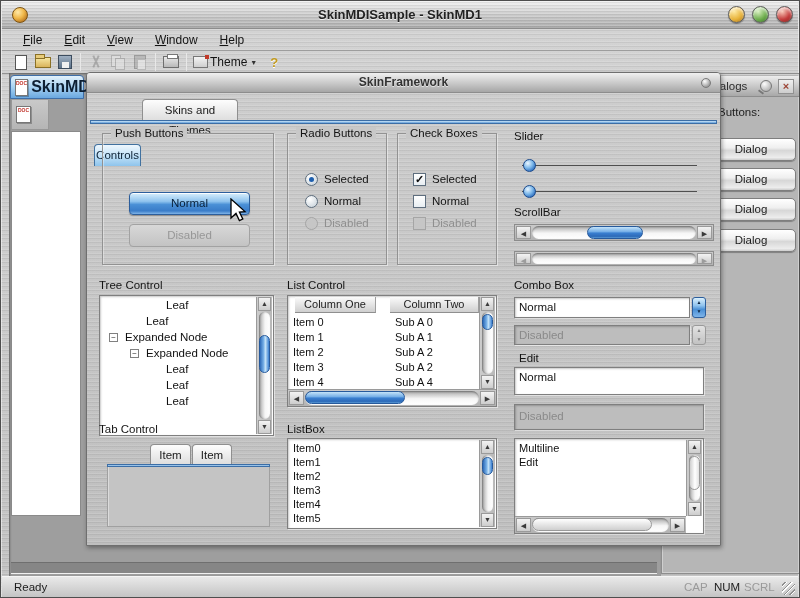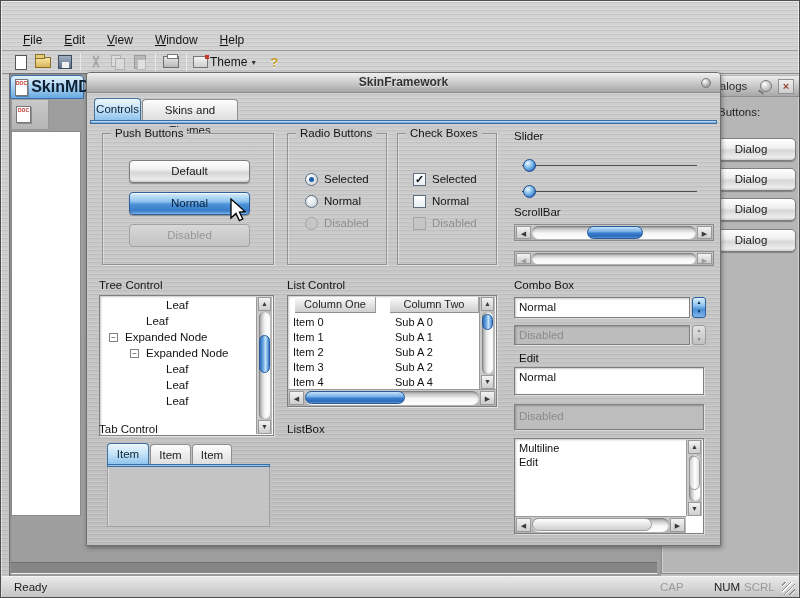--- a/index.html
+++ b/index.html
@@ -189,6 +189,13 @@
 
 <div id="root">
 
+  <div class="abs" id="titlebar">
+    <div class="abs" id="app-icon"></div>
+    <div id="window-title">SkinMDISample - SkinMD1</div>
+    <div class="abs winbtn" style="left:726px;background:radial-gradient(circle at 35% 30%,#ffe9a0,#e8b33a 55%,#a06a14)"></div>
+    <div class="abs winbtn" style="left:750px;background:radial-gradient(circle at 35% 30%,#d8f0c0,#6fae4e 55%,#2f6e1e)"></div>
+    <div class="abs winbtn" style="left:774px;background:radial-gradient(circle at 35% 30%,#f8c8b8,#c43d3d 55%,#7e1a14)"></div>
+  </div>
 
   <div class="abs" id="menubar">
     <span class="menu-item">File</span>

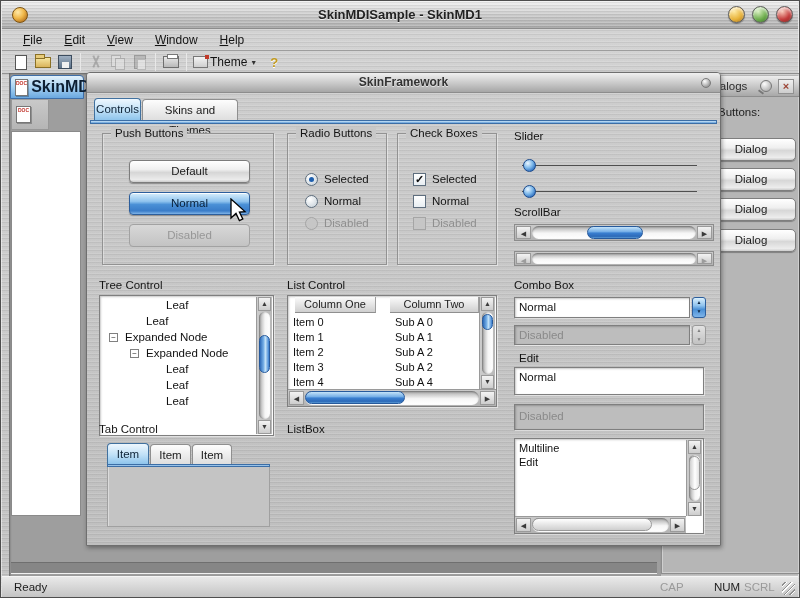--- a/index.html
+++ b/index.html
@@ -102,7 +102,7 @@
   .tab { position:absolute; height:22px; border:1px solid #8f8f8f; border-bottom:none; border-radius:4px 4px 0 0;
     font-size:11.5px; color:#1a1a1a; text-align:center; line-height:20px;
     background:linear-gradient(180deg,#fdfdfd,#dedede); }
-  .tab.active { border-color:#41719f; background:linear-gradient(180deg,#eef7fe,#bfe0f7 55%,#8ec4ec); color:#0d2236; }
+  .tab.active { border-color:#41719f; background:linear-gradient(180deg,#eef7fe,#bfe0f7 55%,#8ec4ec); color:#0d2236;margin-top:46px; }
   #tab-underline { left:3px; top:47px; width:627px; height:4px;
     background:linear-gradient(180deg,#cfe8fa,#5e9bd8); border:1px solid #3c6ea6; }
 

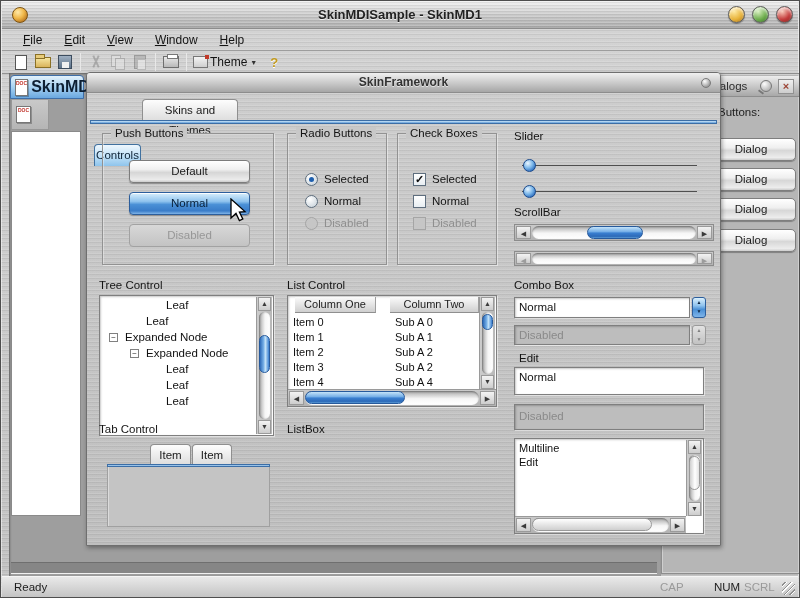--- a/index.html
+++ b/index.html
@@ -277,7 +277,6 @@
     <div class="groupbox" style="left:15px;top:60px;width:172px;height:132px">
       <span class="grouplabel">Push Buttons</span>
     </div>
-    <div class="pbtn" style="left:42px;top:87px;width:121px">Default</div>
     <div class="pbtn blue" style="left:42px;top:119px;width:121px">Normal</div>
     <div class="pbtn disabled" style="left:42px;top:151px;width:121px">Disabled</div>
 

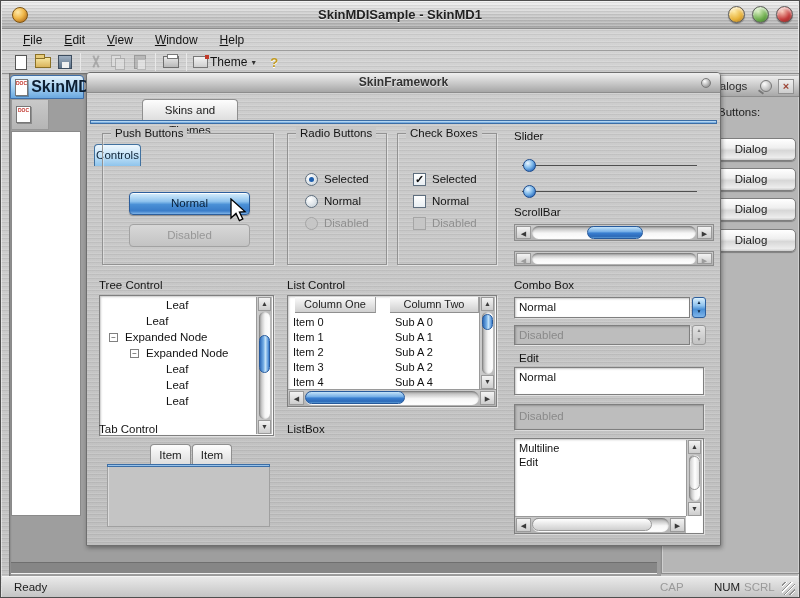--- a/index.html
+++ b/index.html
@@ -386,6 +386,21 @@
     <div class="tabctrl-panel" style="left:20px;top:394px;width:163px;height:60px"></div>
 
     <span class="plain-label" style="left:200px;top:350px">ListBox</span>
+    <div class="sunken" style="left:200px;top:365px;width:210px;height:91px;overflow:hidden">
+      <div class="lc-cell" style="left:5px;top:3px">Item0</div>
+      <div class="lc-cell" style="left:5px;top:17px">Item1</div>
+      <div class="lc-cell" style="left:5px;top:31px">Item2</div>
+      <div class="lc-cell" style="left:5px;top:45px">Item3</div>
+      <div class="lc-cell" style="left:5px;top:59px">Item4</div>
+      <div class="lc-cell" style="left:5px;top:73px">Item5</div>
+      <div class="lc-cell" style="left:5px;top:87px">Item6</div>
+      <div class="vsb">
+        <span class="arr u">▲</span>
+        <span class="groove"></span>
+        <span class="thumb" style="top:17px;height:18px"></span>
+        <span class="arr d">▼</span>
+      </div>
+    </div>
 
     <div class="sunken" style="left:427px;top:365px;width:190px;height:96px;overflow:hidden">
       <div class="lc-cell" style="left:4px;top:3px">Multiline</div>

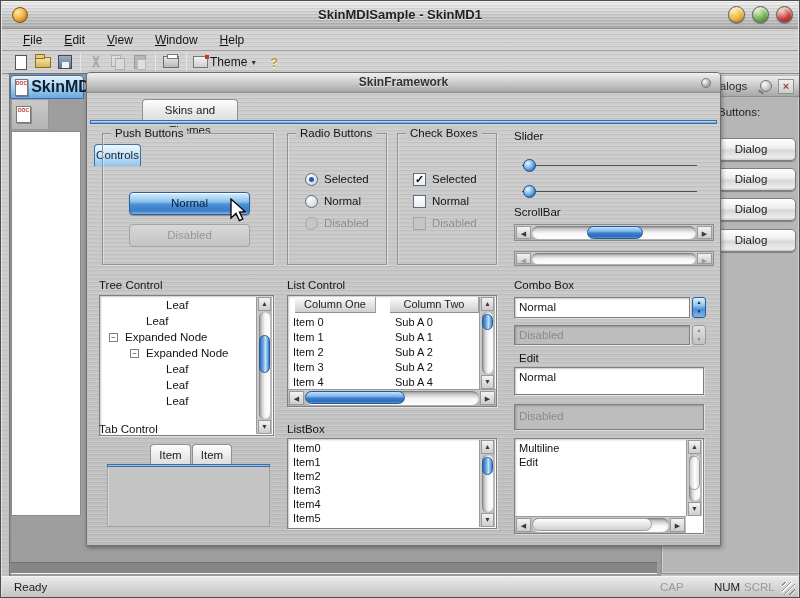--- a/index.html
+++ b/index.html
@@ -426,7 +426,7 @@
 
   <div class="abs" id="statusbar">
     <span id="status-msg">Ready</span>
-    <span class="status-ind" style="left:658px;color:#9a9a9a">CAP</span>
+    <span class="status-ind" style="left:682px;color:#9a9a9a">CAP</span>
     <span class="status-ind" style="left:712px;color:#1d1d1d">NUM</span>
     <span class="status-ind" style="left:742px;color:#9a9a9a">SCRL</span>
     <span id="grip"></span>

